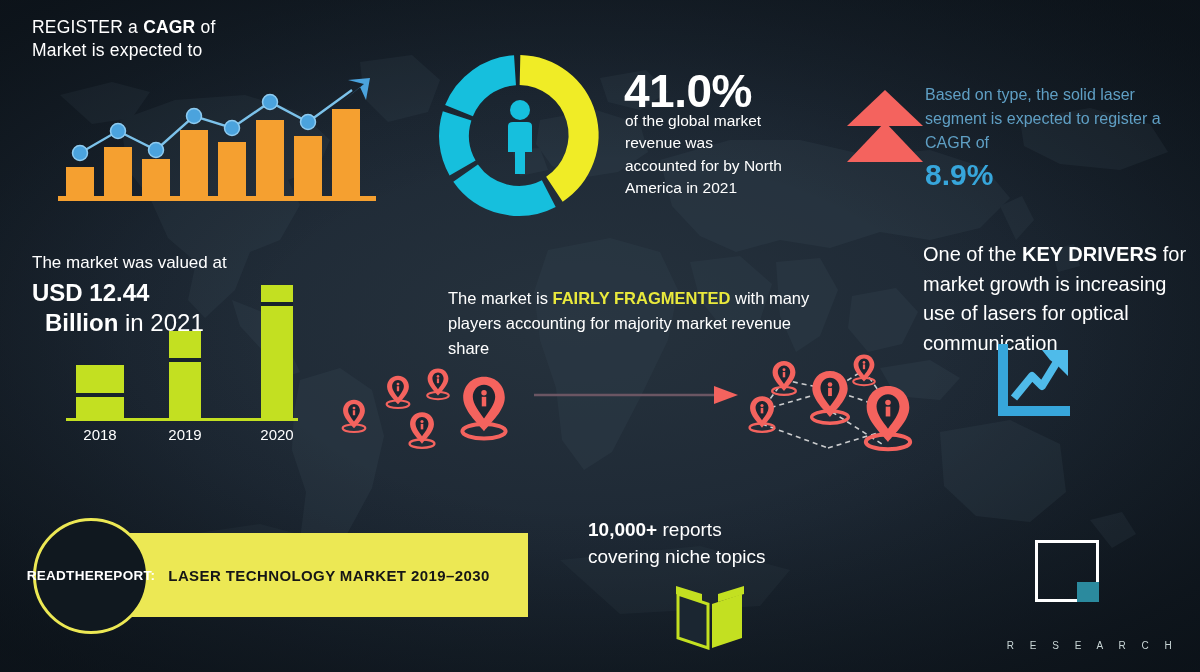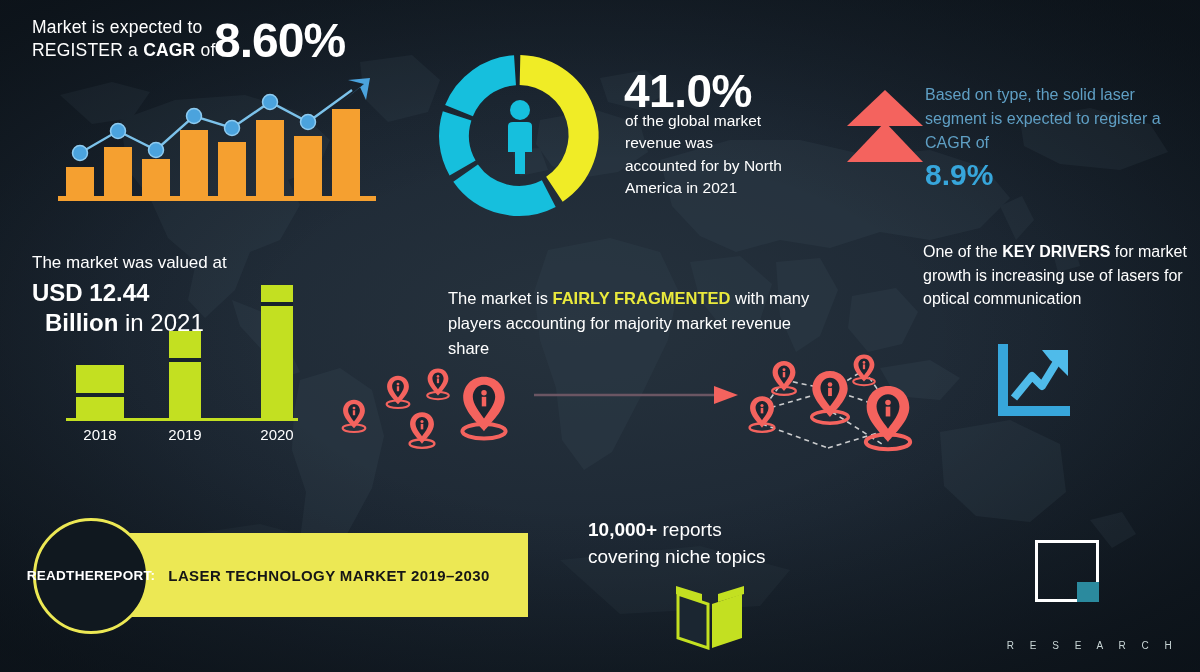--- a/index.html
+++ b/index.html
@@ -195,8 +195,8 @@
   <div class="vignette"></div>
 
   <div class="txt" id="hdr-lines">
+    <div><span>REGISTER a </span><span class="b">CAGR</span><span> of</span></div>
     <div>Market is expected to</div>
-    <div><span>REGISTER a </span><span class="b">CAGR</span><span> of</span></div>
   </div>
   <div class="txt" id="hdr-pct">8.60%</div>
 

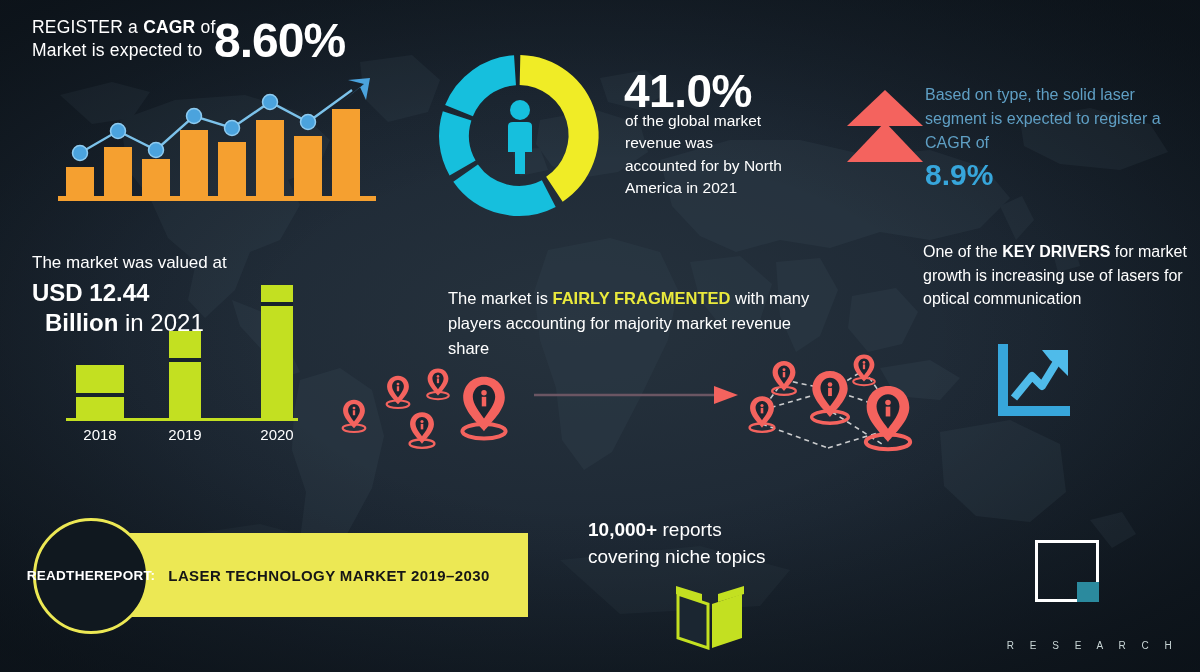--- a/index.html
+++ b/index.html
@@ -198,7 +198,6 @@
     <div><span>REGISTER a </span><span class="b">CAGR</span><span> of</span></div>
     <div>Market is expected to</div>
   </div>
-  <div class="txt" id="hdr-pct">8.60%</div>
 
   <div id="orange-chart">
     <svg viewBox="0 0 320 125" width="320" height="125">

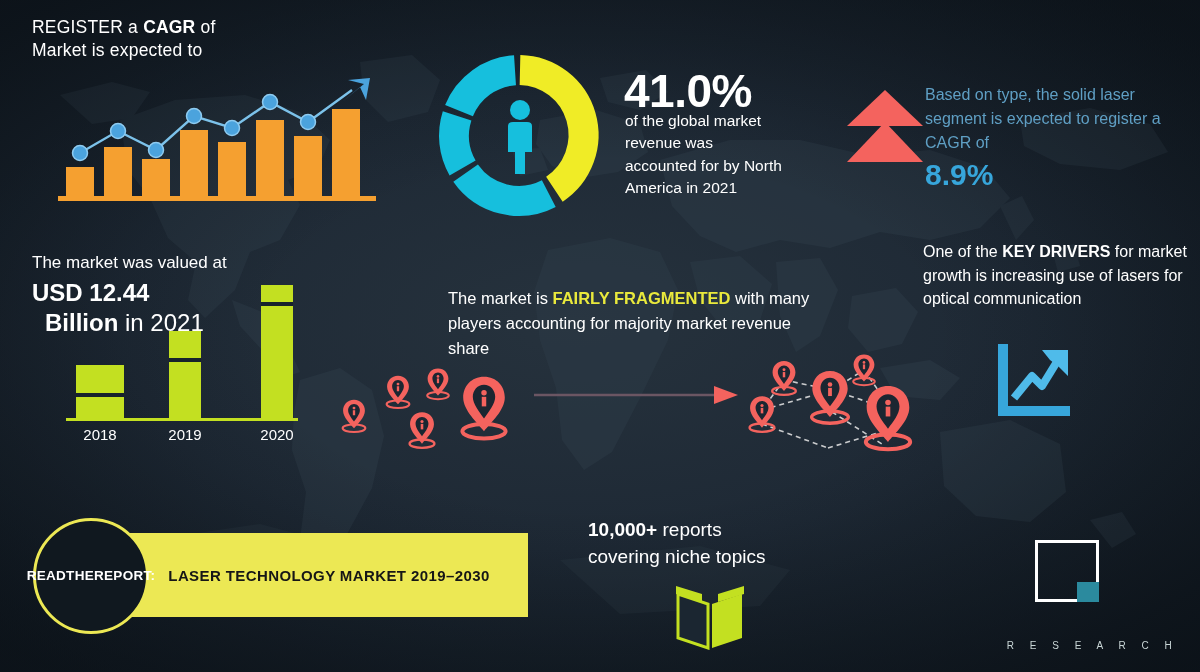--- a/index.html
+++ b/index.html
@@ -75,7 +75,7 @@
   #frag .hl { color: #e9e93c; font-weight: bold; }
 
   
-  #drivers { left: 923px; top: 240px; width: 270px; font-size: 16px; line-height: 1.48; }
+  #drivers { left: 923px; top: 240px; width: 270px; font-size: 20px; line-height: 1.48; }
 
   
   #pins-left { position: absolute; left: 332px; top: 352px; width: 220px; height: 115px; }

